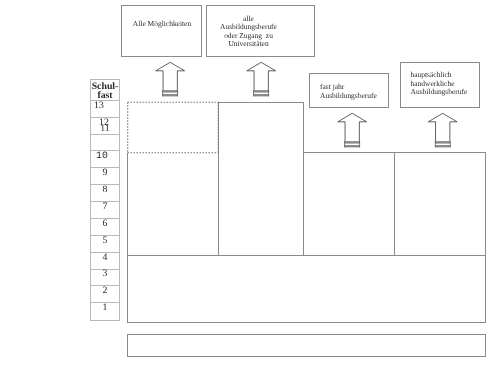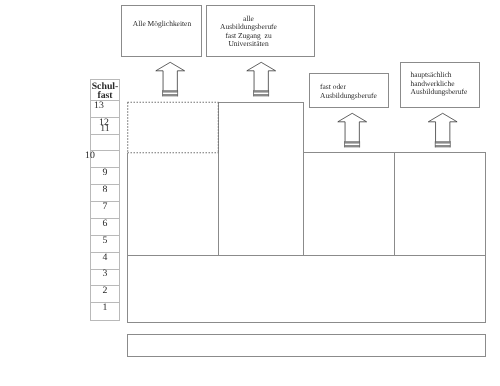--- a/index.html
+++ b/index.html
@@ -86,7 +86,7 @@
 
 <div class="txt c" style="left:74px;top:19.8px;width:80px;"><span>Alle Möglichkeiten</span></div>
 
-<div class="txt c" style="left:147px;top:14.5px;width:107px;"><span>alle</span><br><span>Ausbildungsberufe</span><br><span>fast Zugang  zu</span><br><span>Universitäten</span></div>
+<div class="txt c" style="left:147px;top:14.5px;width:107px;"><span>alle</span><br><span>Ausbildungsberufe</span><br><span>oder Zugang  zu</span><br><span>Universitäten</span></div>
 
 <div class="txt" style="left:272px;top:83.1px;"><span>fast oder</span><br><span>Ausbildungsberufe</span></div>
 

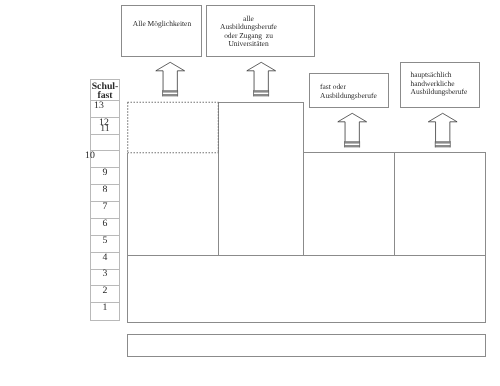--- a/index.html
+++ b/index.html
@@ -88,7 +88,7 @@
 
 <div class="txt c" style="left:147px;top:14.5px;width:107px;"><span>alle</span><br><span>Ausbildungsberufe</span><br><span>oder Zugang  zu</span><br><span>Universitäten</span></div>
 
-<div class="txt" style="left:272px;top:83.1px;"><span>fast oder</span><br><span>Ausbildungsberufe</span></div>
+<div class="txt" style="left:272px;top:83.1px;"><span>fast jahr</span><br><span>Ausbildungsberufe</span></div>
 
 <div class="txt" style="left:362.5px;top:71.1px;"><span>hauptsächlich</span><br><span>handwerkliche</span><br><span>Ausbildungsberufe</span></div>
 

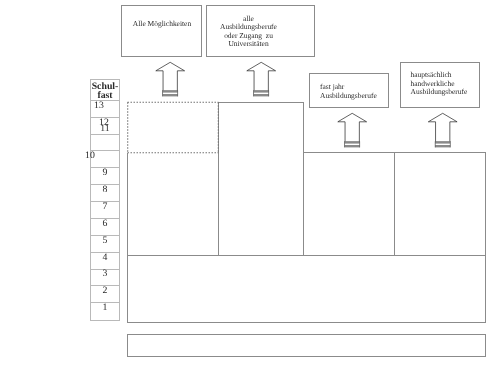--- a/index.html
+++ b/index.html
@@ -98,7 +98,7 @@
       <div class="yt" style="left: 42px; width: 18px; top: 101.75px;">13</div>
       <div class="yt" style="left: 42px; width: 28px; top: 118.62px;">12</div>
       <div class="yt" style="left: 42px; width: 30px; top: 125px;">11</div>
-      <div class="yt" style="left: 34px; width: 16px; top: 152.36px;">10</div>
+      <div class="yt" style="left: 46px; width: 16px; top: 152.36px; font-family: Liberation Mono, monospace;">10</div>
       <div class="yt" style="left: 42px; width: 30px; top: 169.23px;">9</div>
       <div class="yt" style="left: 42px; width: 30px; top: 186.1px;">8</div>
       <div class="yt" style="left: 42px; width: 30px; top: 202.97px;">7</div>

